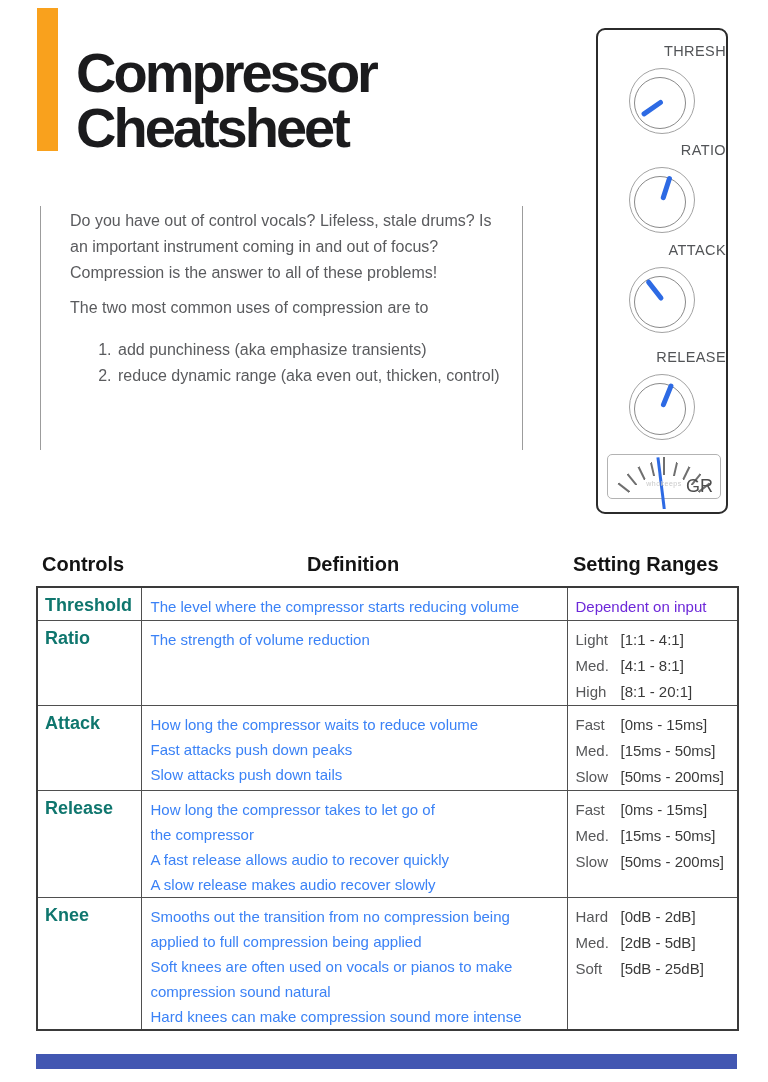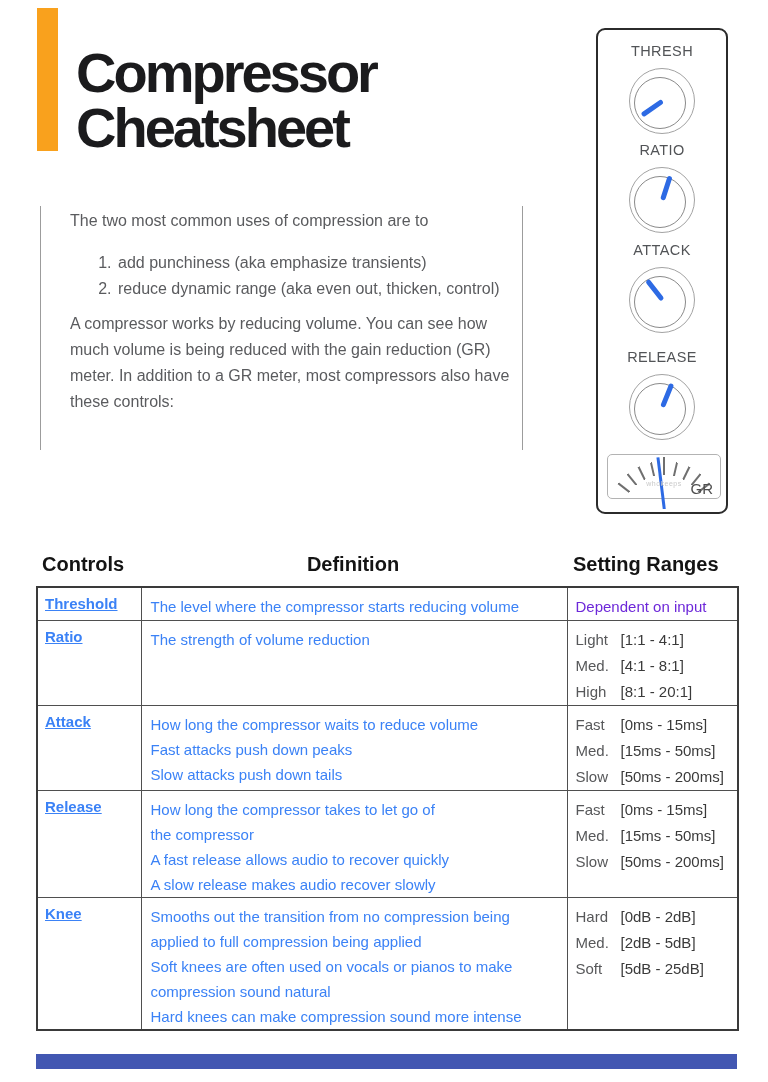--- a/index.html
+++ b/index.html
@@ -24,7 +24,7 @@
   .panel { position:absolute; left:596px; top:28px; width:132px; height:486px;
            border:2px solid #2b2b2b; border-radius:9px; background:#fff; }
   .knob-group { position:absolute; left:0; width:100%; }
-  .knob-label { width:100%; text-align:center; font-size:14.5px; letter-spacing:.4px; color:#525457; height:18px; }
+  .knob-label { width:100%; text-align:right; font-size:14.5px; letter-spacing:.4px; color:#525457; height:18px; }
   .knob { position:relative; margin:7px auto 0 auto; width:66px; height:66px; border:1.5px solid #a3a3a3; border-radius:50%; }
   .knob-inner { position:absolute; left:calc(50% - 28px); top:calc(50% - 24px); width:52px; height:52px;
                 border:1.5px solid #8a8a8a; border-radius:50%; }

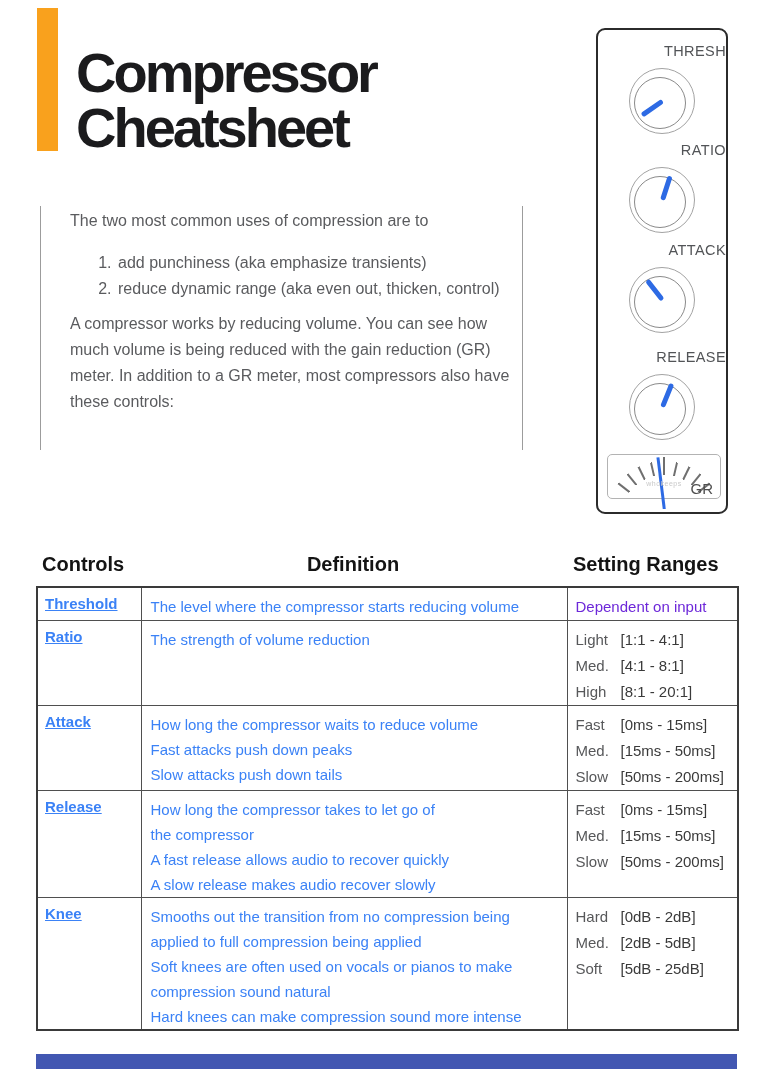--- a/index.html
+++ b/index.html
@@ -77,6 +77,7 @@
   </h1>
 
   <div class="intro">
+    <p>Do you have out of control vocals? Lifeless, stale drums? Is an important instrument coming in and out of focus? Compression is the answer to all of these problems!</p>
     <p style="margin-bottom:16px;">The two most common uses of compression are to</p>
     <ol>
         <li>add punchiness (aka emphasize transients)</li>

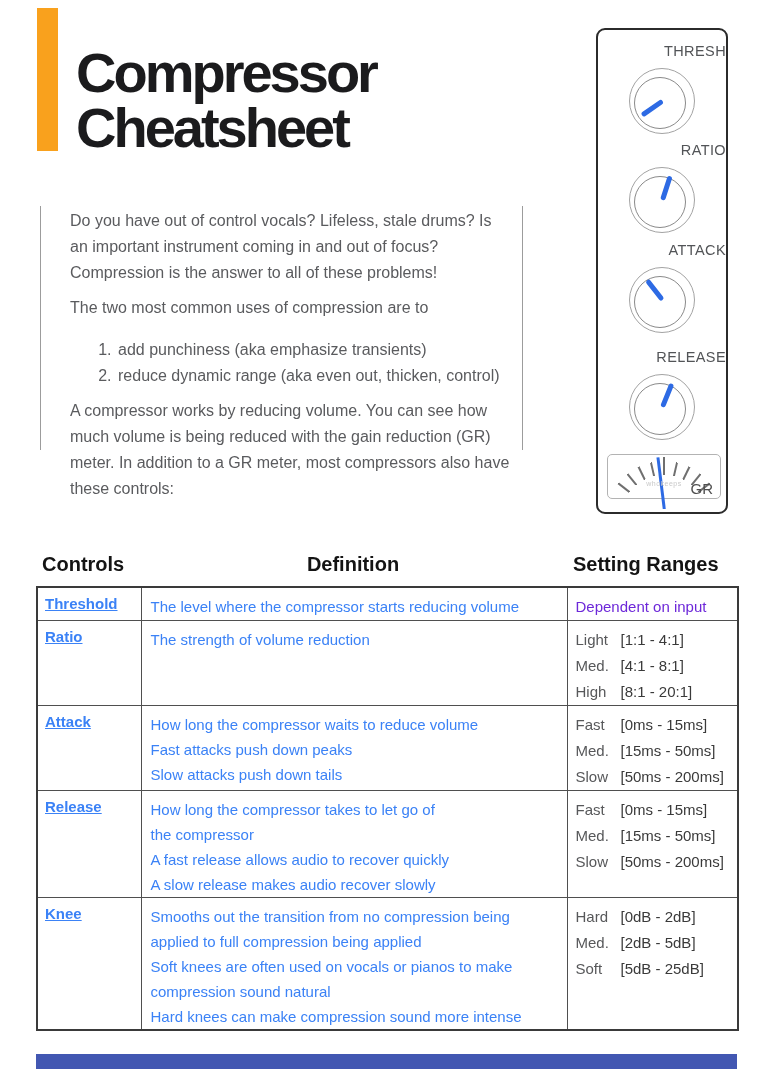--- a/index.html
+++ b/index.html
@@ -83,7 +83,6 @@
         <li>add punchiness (aka emphasize transients)</li>
         <li>reduce dynamic range (aka even out, thicken, control)</li>
       </ol>
-    <p>A compressor works by reducing volume. You can see how much volume is being reduced with the gain reduction (GR) meter. In addition to a GR meter, most compressors also have these controls:</p>
   </div>
 
   <div class="panel">

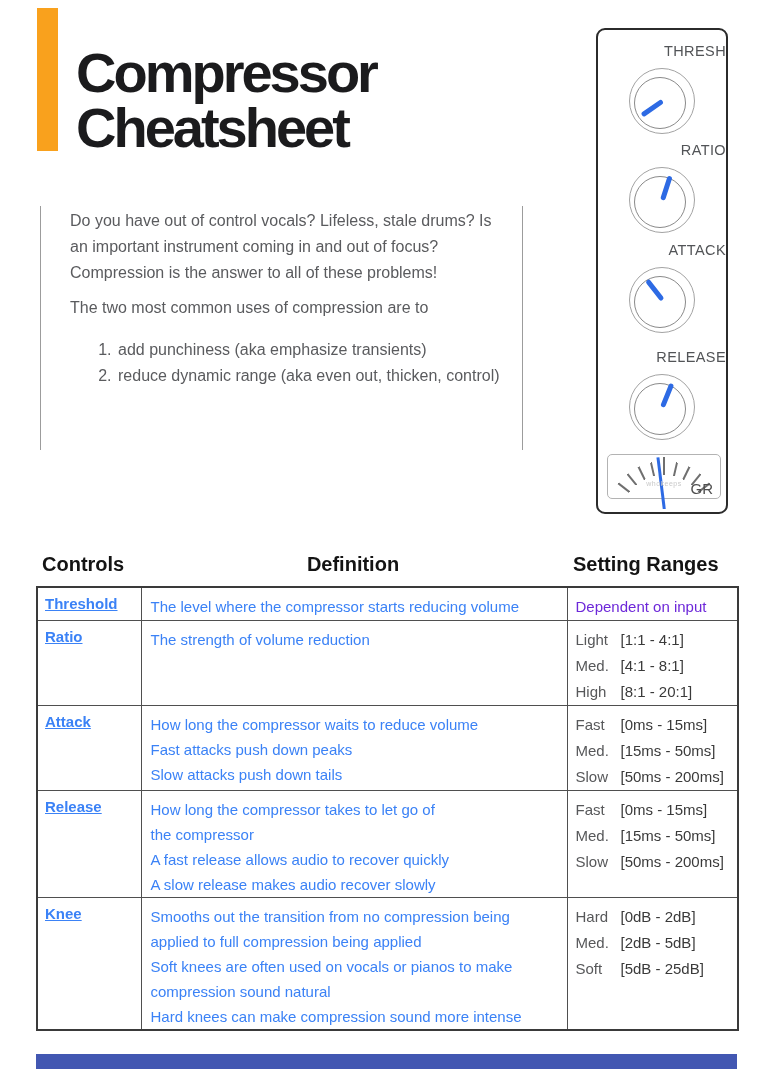--- a/index.html
+++ b/index.html
@@ -41,7 +41,7 @@
             background:linear-gradient(to bottom, var(--blue,#2d6ae4) 0 52px, transparent 52px); }
   .watermark { position:absolute; left:0; top:25px; width:100%; text-align:center;
                font-size:7px; letter-spacing:.5px; color:#c8c8c8; }
-  .gr-label { position:absolute; right:7px; bottom:1px; font-size:15px; color:#4e4e4e; }
+  .gr-label { position:absolute; right:7px; bottom:1px; font-size:18px; color:#4e4e4e; }
 
   
   .thead-label { position:absolute; top:553px; font-size:20px; font-weight:bold; color:#141414; }

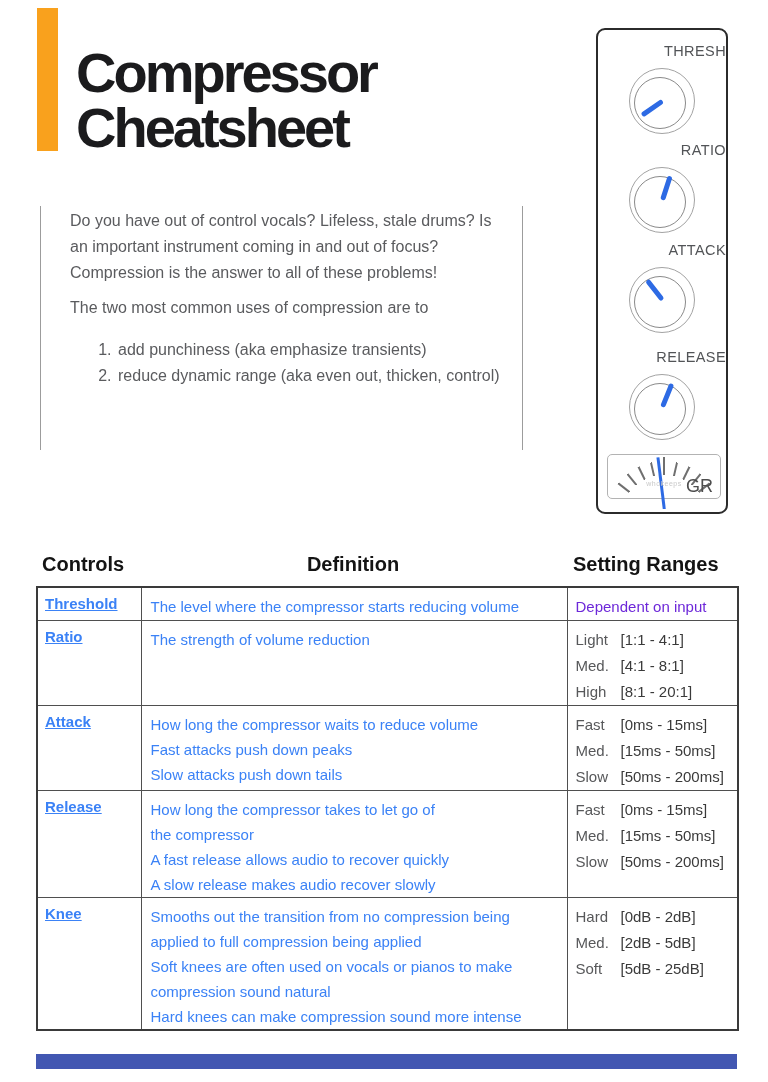--- a/index.html
+++ b/index.html
@@ -54,7 +54,7 @@
   .ctable col.c1 { width:104px; } .ctable col.c2 { width:426px; } .ctable col.c3 { width:171px; }
   .ctable td { border:1px solid #4f4f4f; vertical-align:top; }
   .ctable { border:2px solid #3a3a3a; }
-  .cell.control { padding:7px 4px 0 7px; font-weight:bold; font-size:15px; color:#3b82f6;text-decoration:underline; }
+  .cell.control { padding:7px 4px 0 7px; font-weight:bold; font-size:18px; color:#0f766e; }
   .cell.def { padding:6px 8px 0 9px; font-size:15px; line-height:25px; color:#3b82f6; }
   .cell.range { padding:6px 2px 0 8px; font-size:15px; line-height:26px; }
   .range-label { display:inline-block; width:45px; color:#57585a; }

